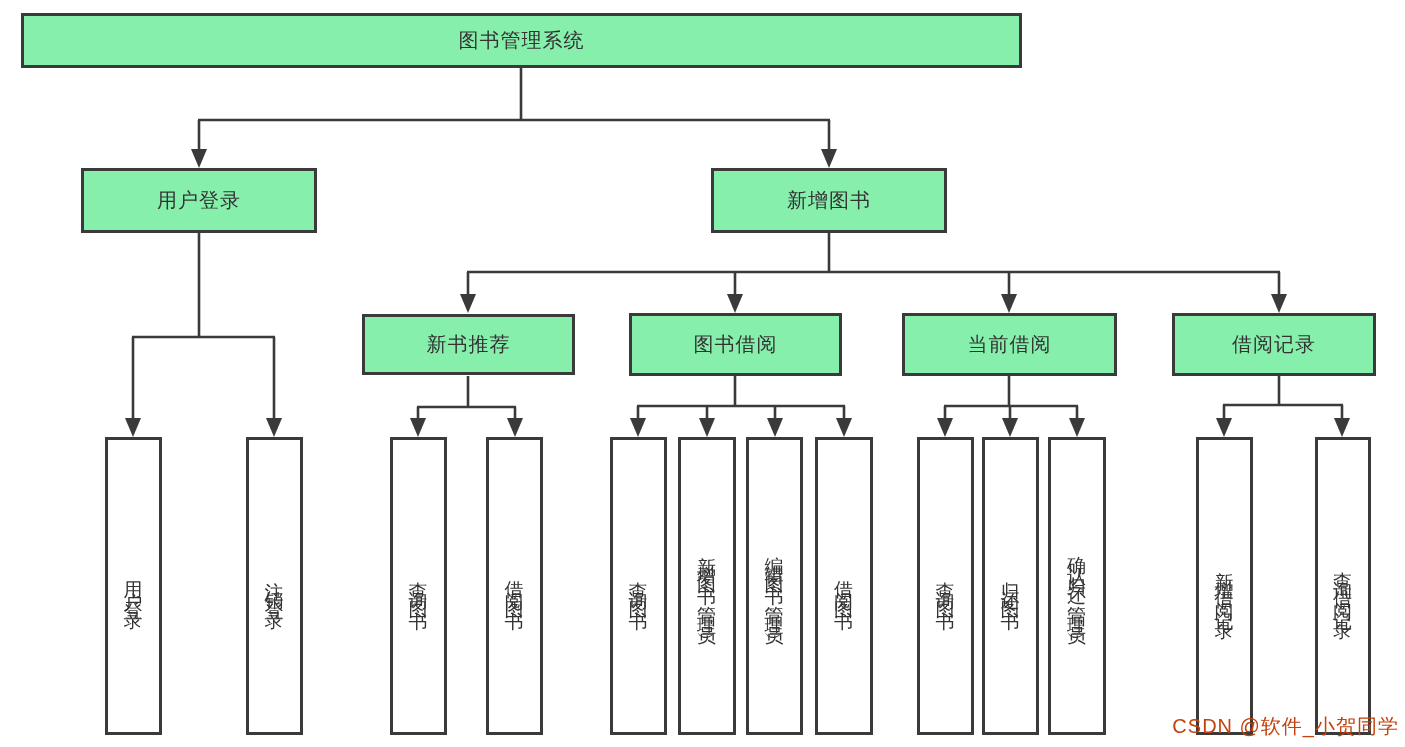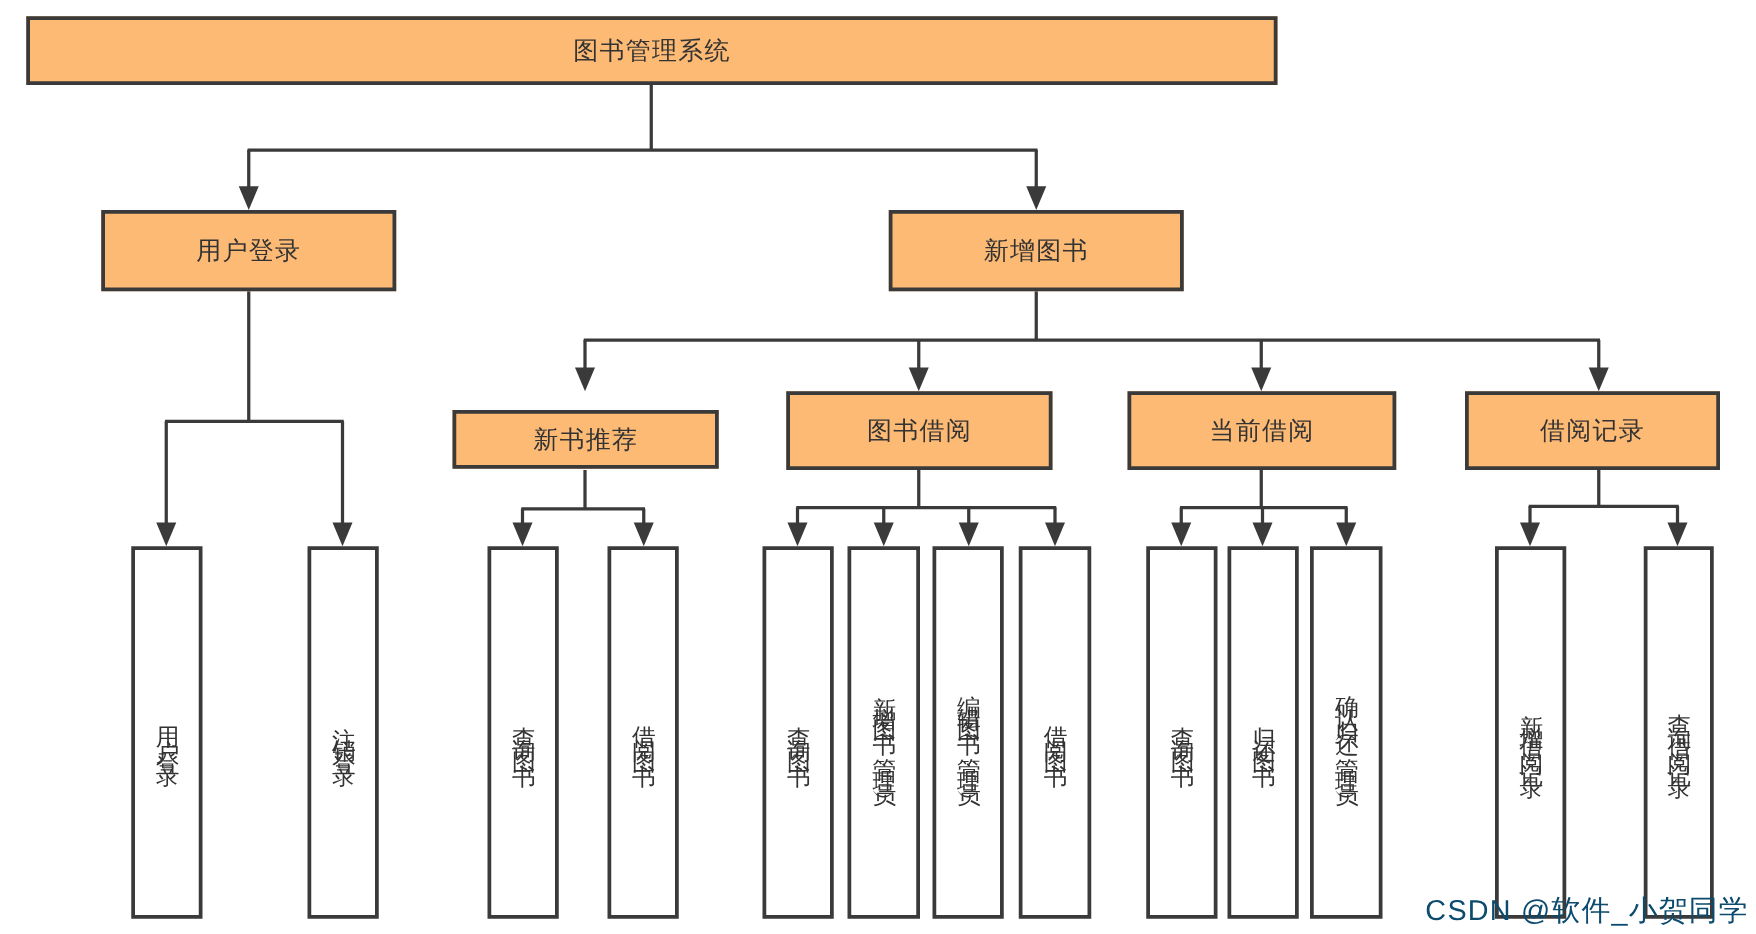--- a/index.html
+++ b/index.html
@@ -17,7 +17,7 @@
     position:absolute;
     box-sizing:border-box;
     border:3px solid #3a3a3a;
-    background:#fdba74;
+    background:#86efac;
     display:flex;align-items:center;justify-content:center;
     font-size:20px;color:#333333;
     letter-spacing:1px;

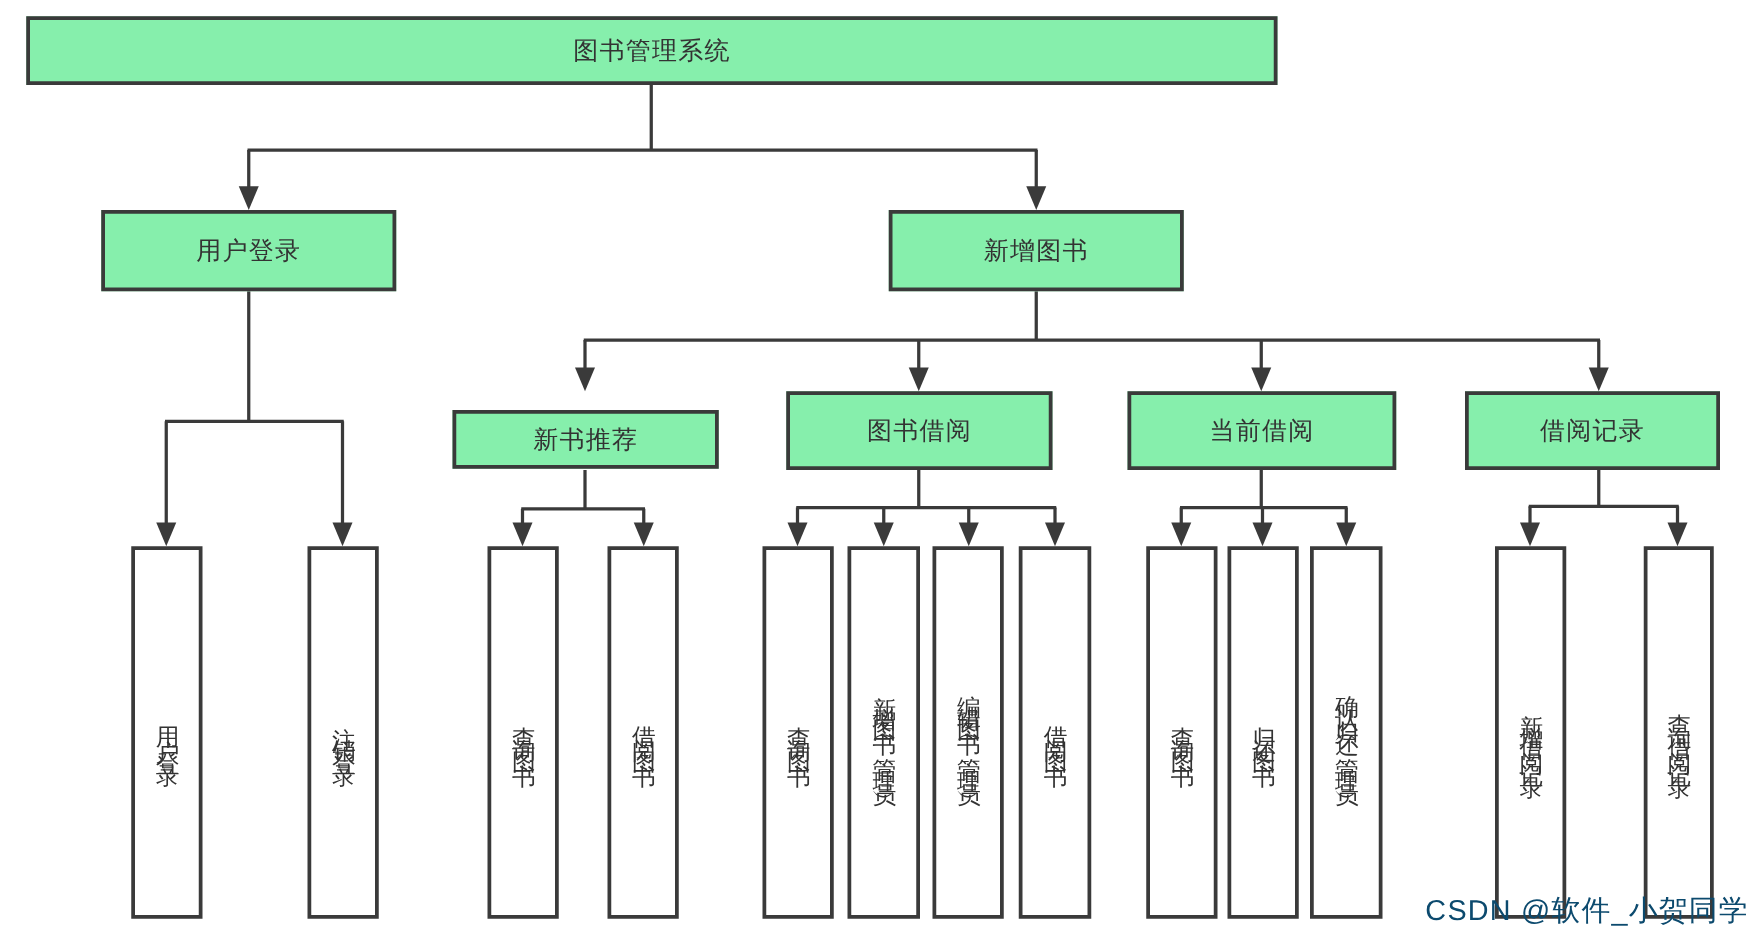--- a/index.html
+++ b/index.html
@@ -140,7 +140,7 @@
     <span>新增图书</span>
   </div>
 
-  <div class="hbox" style="left:362px;top:328px;width:213px;height:47px">
+  <div class="hbox" style="left:362px;top:314px;width:213px;height:61px">
     <span>新书推荐</span>
   </div>
   <div class="hbox" style="left:902px;top:313px;width:215px;height:63px">

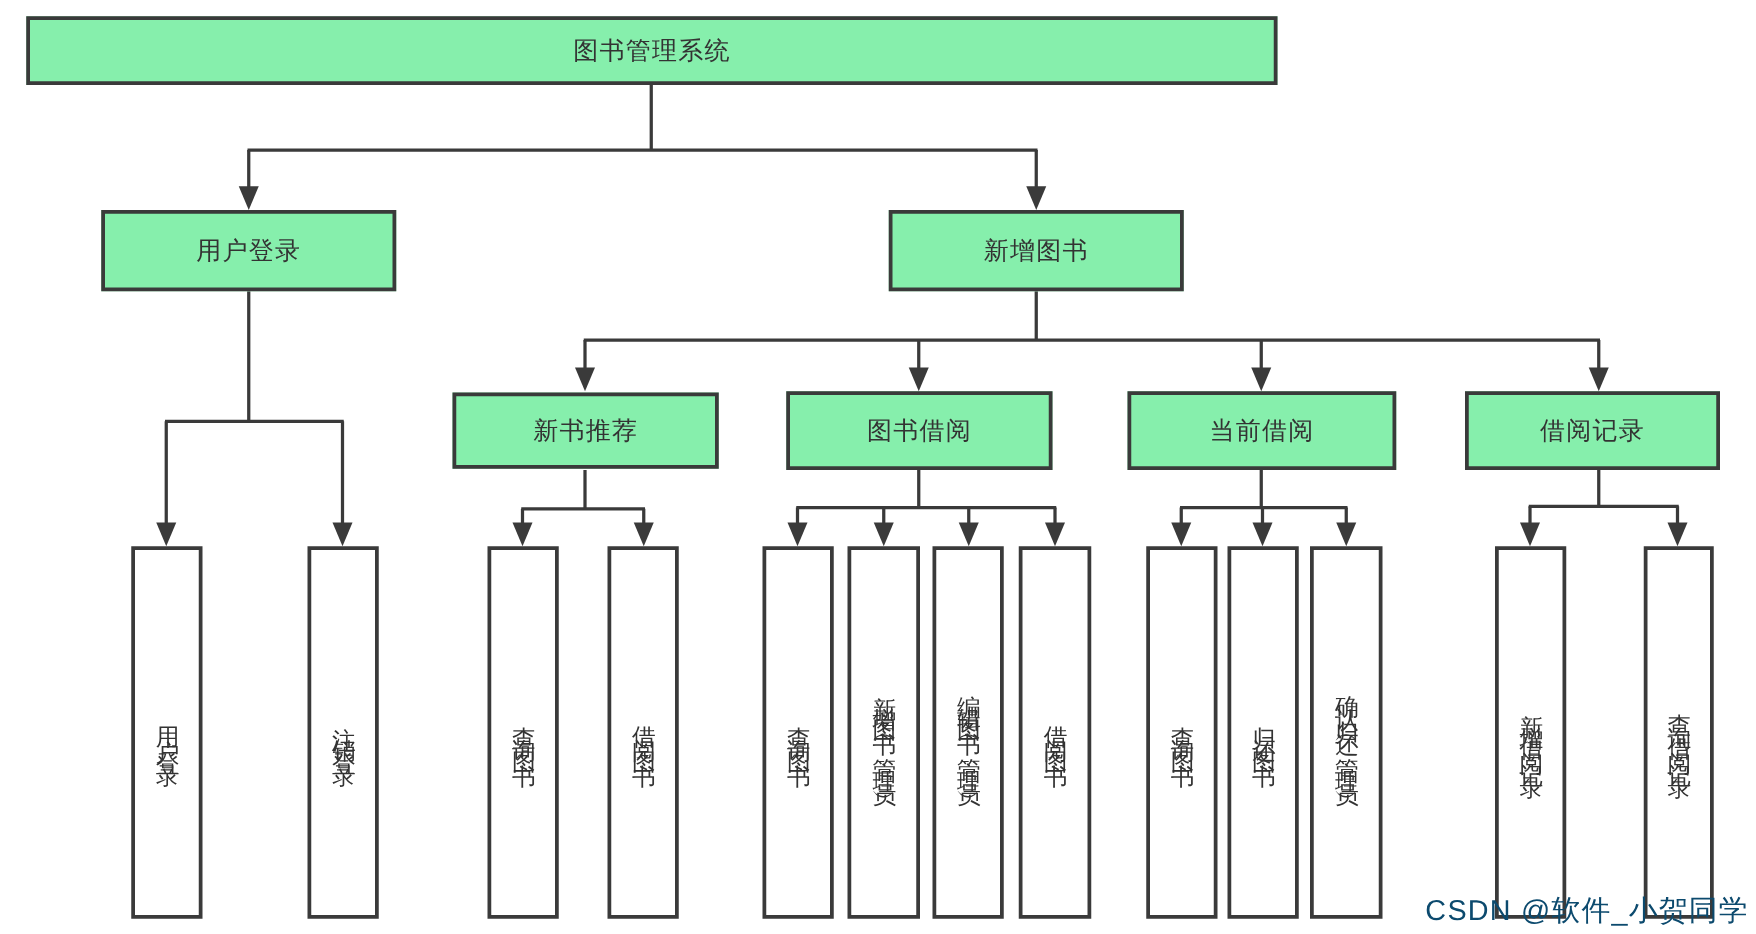--- a/index.html
+++ b/index.html
@@ -41,8 +41,8 @@
   .watermark{
     position:absolute;
     right:6px;top:713px;
-    font-size:23px;
-    color:#0c4a6e;
+    font-size:20px;
+    color:#c2410c;
     letter-spacing:1px;
     pointer-events:none;
     z-index:5;

